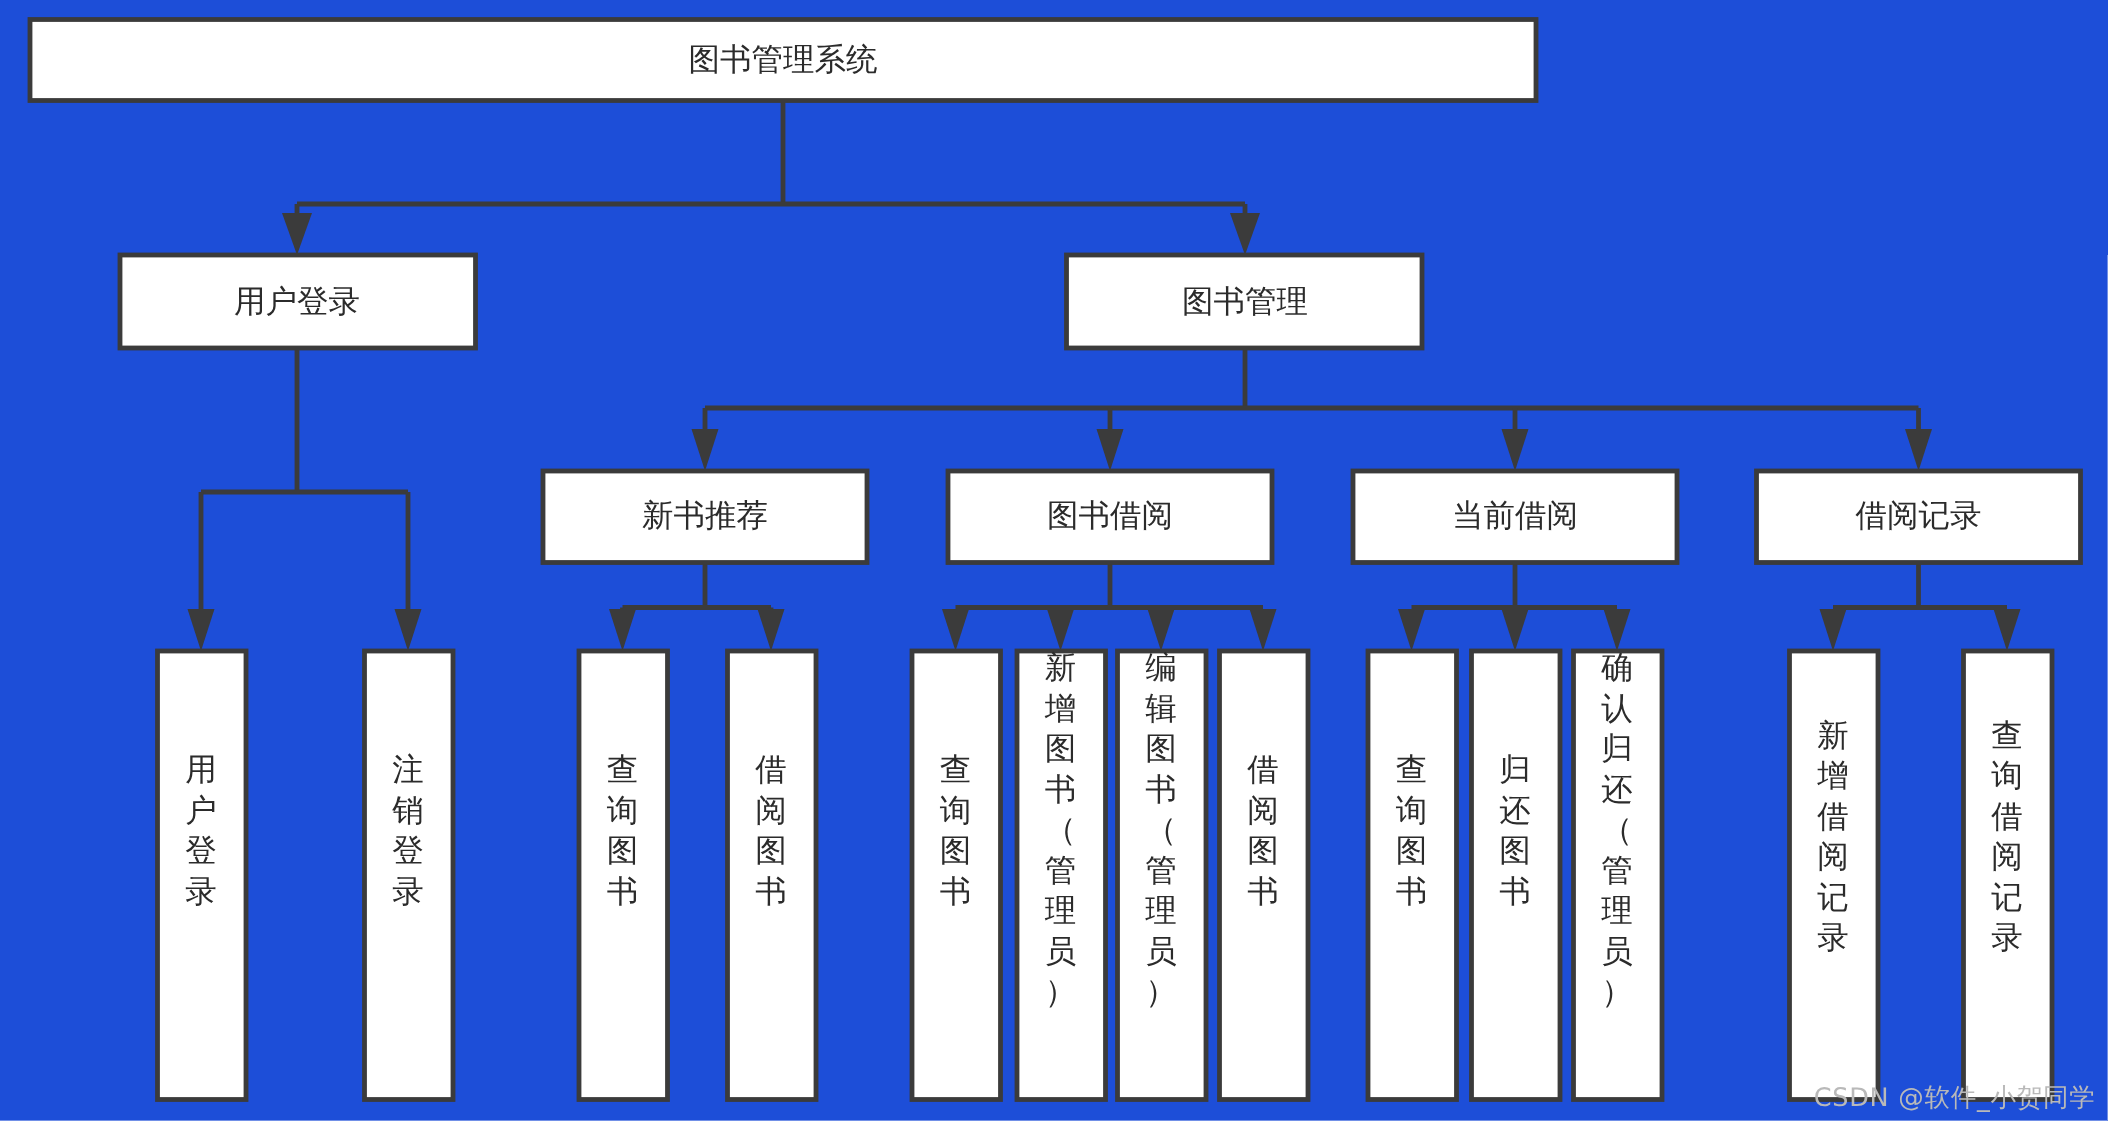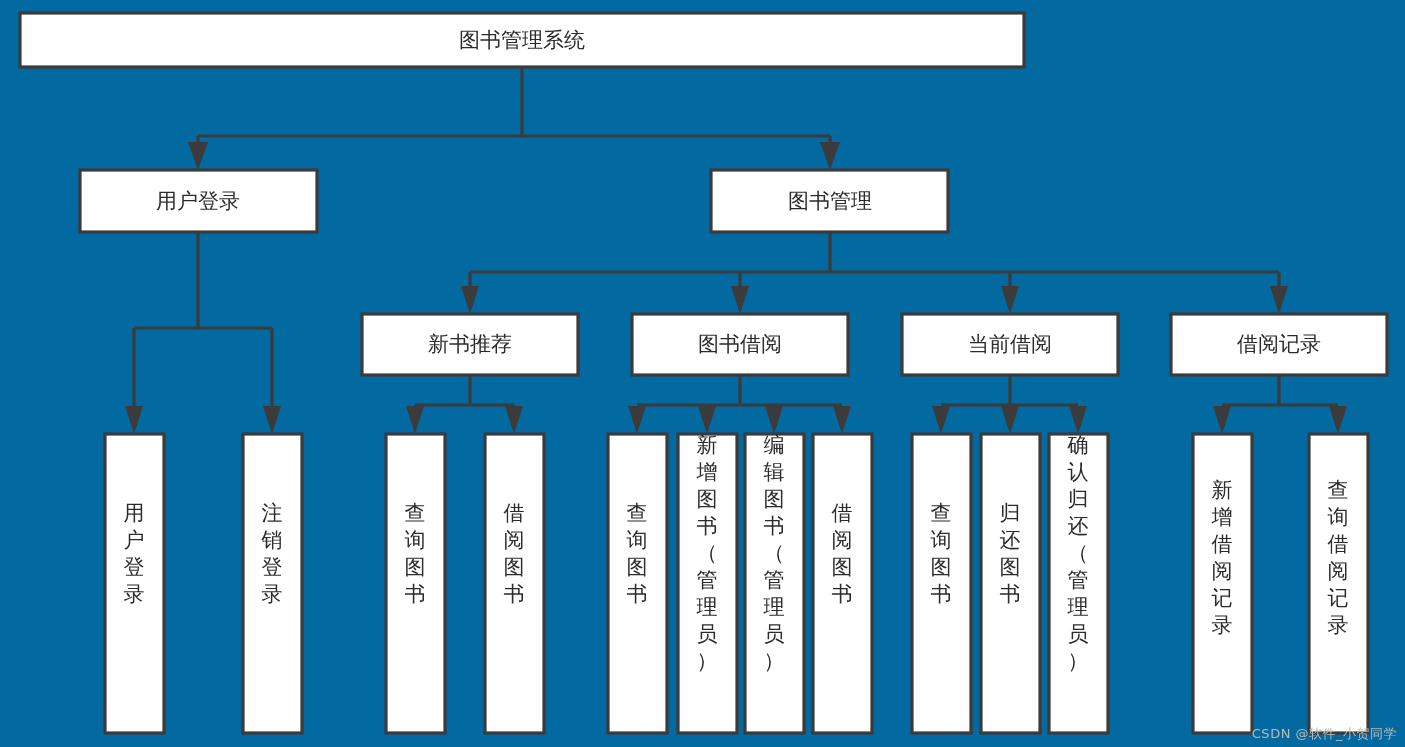--- a/index.html
+++ b/index.html
@@ -19,7 +19,7 @@
     position: relative;
     width: 1405px;
     height: 747px;
-    background: #0369a1;
+    background: #1d4ed8;
   }
   svg#flowchart {
     position: absolute;

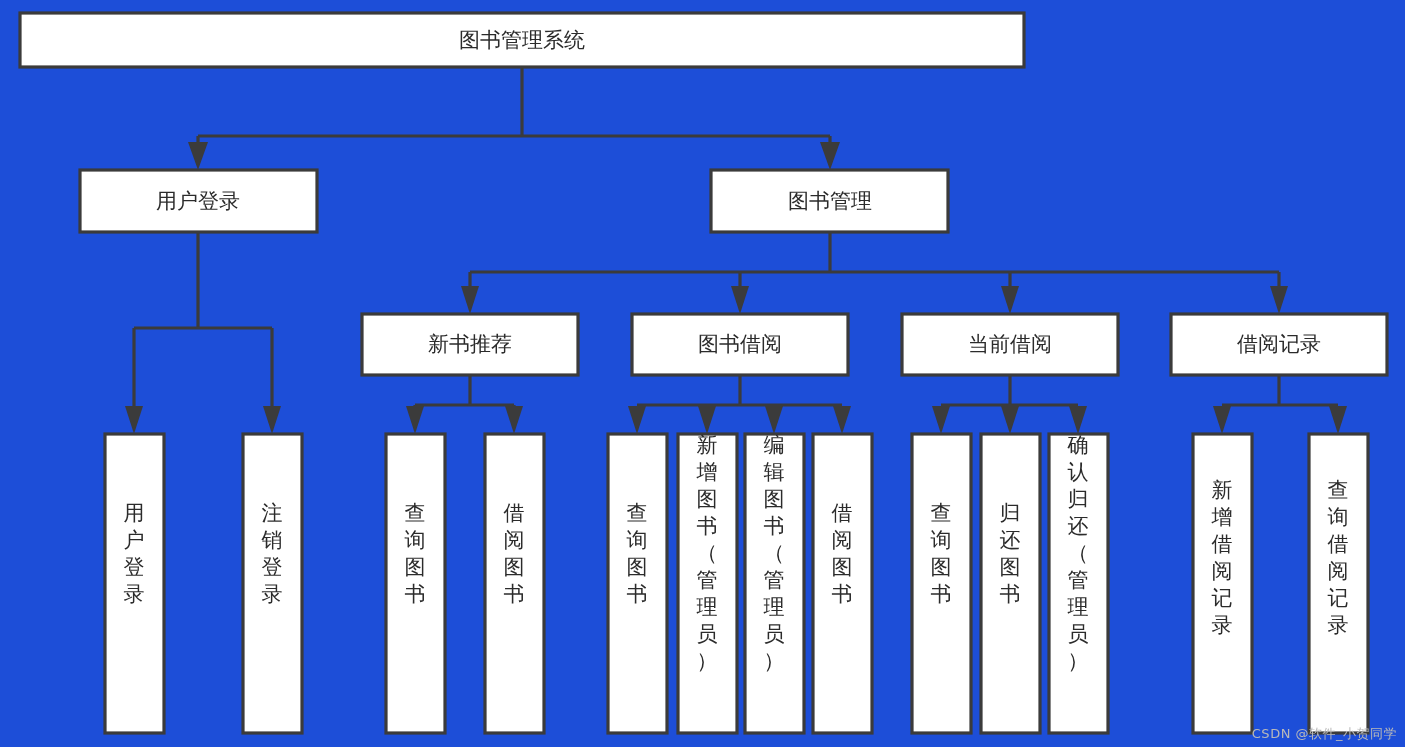--- a/index.html
+++ b/index.html
@@ -62,7 +62,7 @@
     right: 8px;
     bottom: 4px;
     font-family: "DejaVu Sans", "Liberation Sans", sans-serif;
-    font-size: 13px;
+    font-size: 17px;
     color: #b9b9b9;
     letter-spacing: 0.5px;
     white-space: nowrap;

